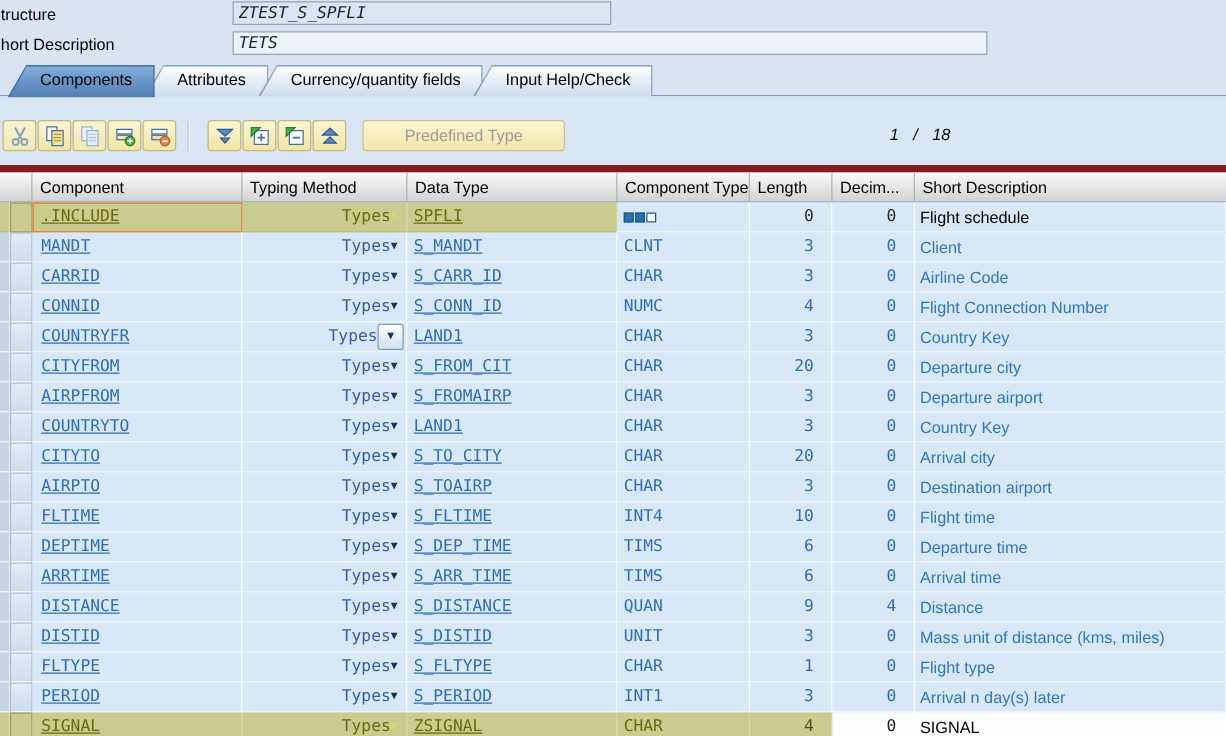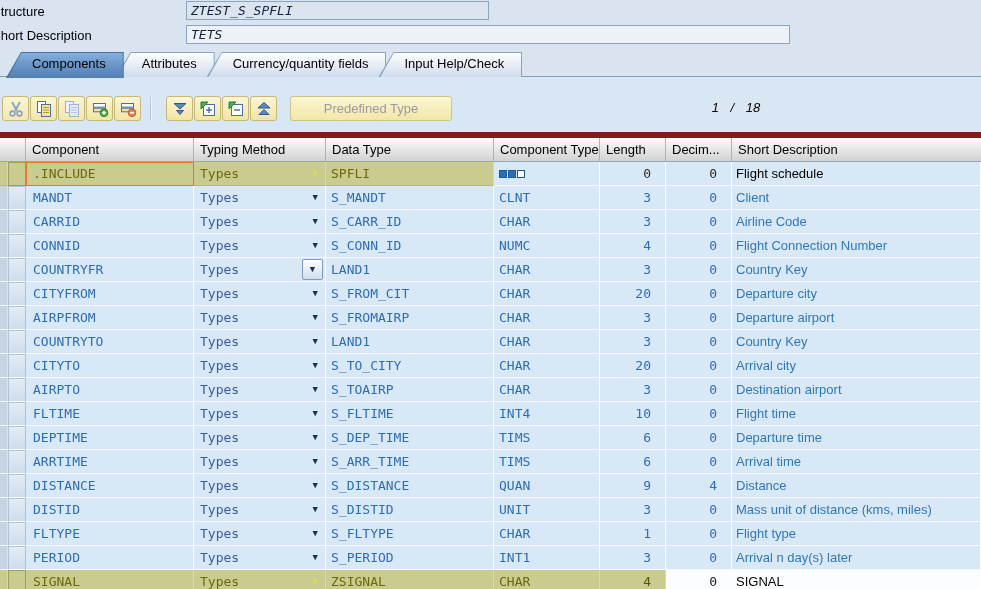--- a/index.html
+++ b/index.html
@@ -67,7 +67,7 @@
   .c.dtype{padding-left:5px;}
   .c.num{justify-content:flex-end;padding-right:14px;}
   .c.desc{padding-left:4px;color:#2f78b8;}
-  .link{color:#2e6db4;cursor:pointer;}
+  .link{color:#2e6db4;text-decoration:underline;cursor:pointer;}
   .typ-txt{color:#33609f;}
   .dt-txt{color:#2e6db4;}
   .num span{color:#2e6db4;font-family:"DejaVu Sans Mono", monospace;}

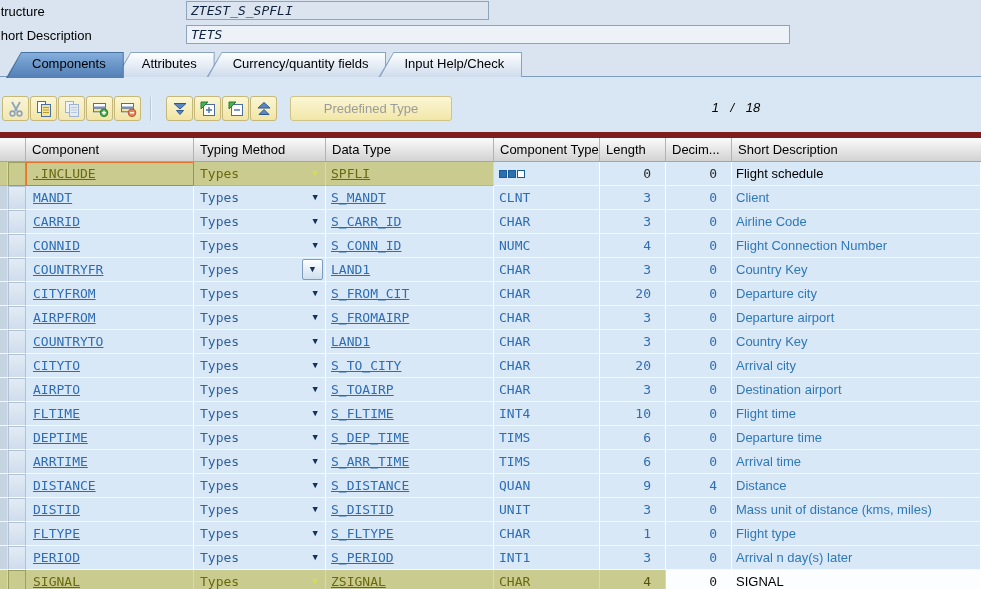--- a/index.html
+++ b/index.html
@@ -62,7 +62,7 @@
   .c.strip{background:#c6d3e1;border-right:1px solid #dbe4ee;}
   .c.sel{background:linear-gradient(#e3ecf5,#cfdced);border:1px solid #b2c2d6;border-bottom:1px solid #fff;cursor:pointer;}
   .c.comp{padding-left:7px;}
-  .c.typing{padding-left:6px;justify-content:space-between;cursor:pointer;}
+  .c.typing{padding-left:6px;justify-content:flex-end;cursor:pointer;}
   .c.ctype{padding-left:5px;}
   .c.dtype{padding-left:5px;}
   .c.num{justify-content:flex-end;padding-right:14px;}

